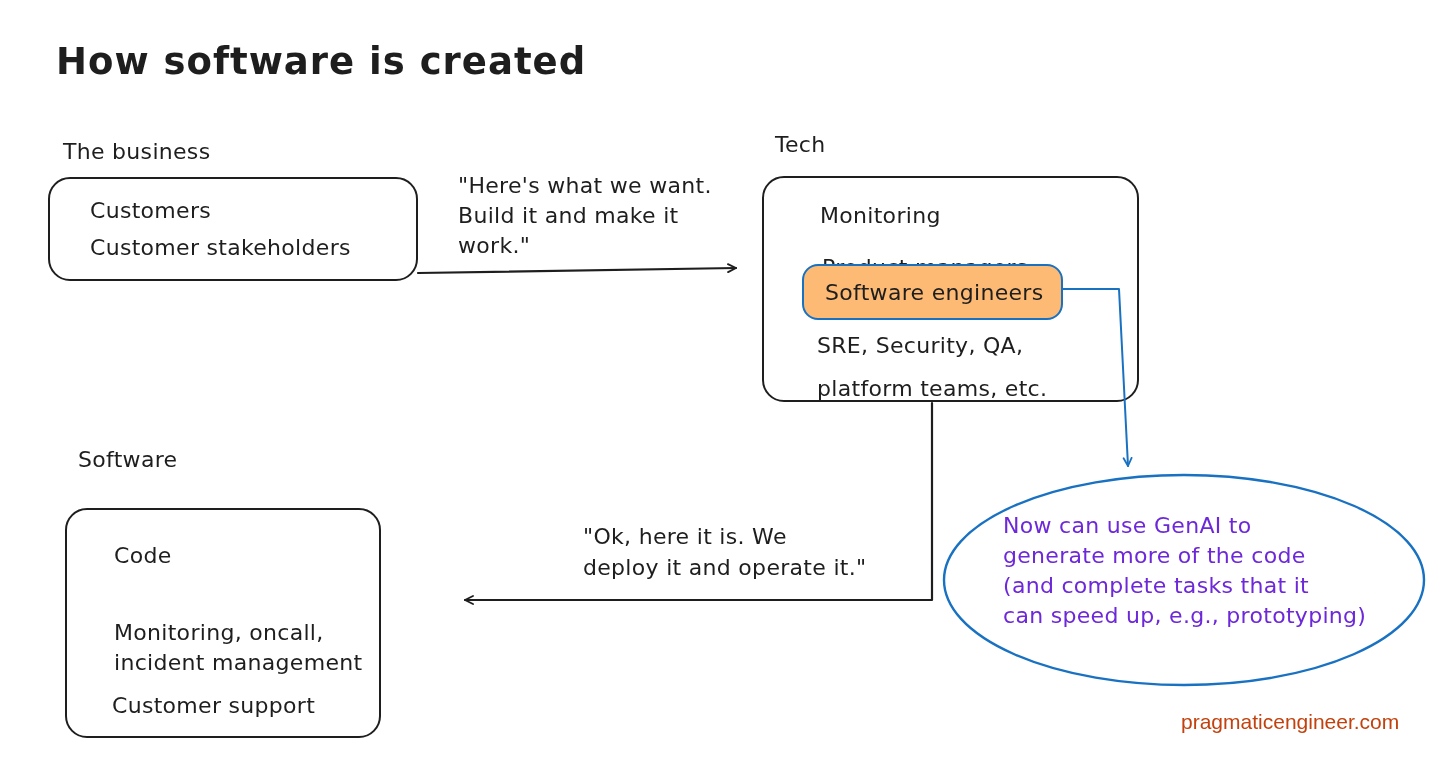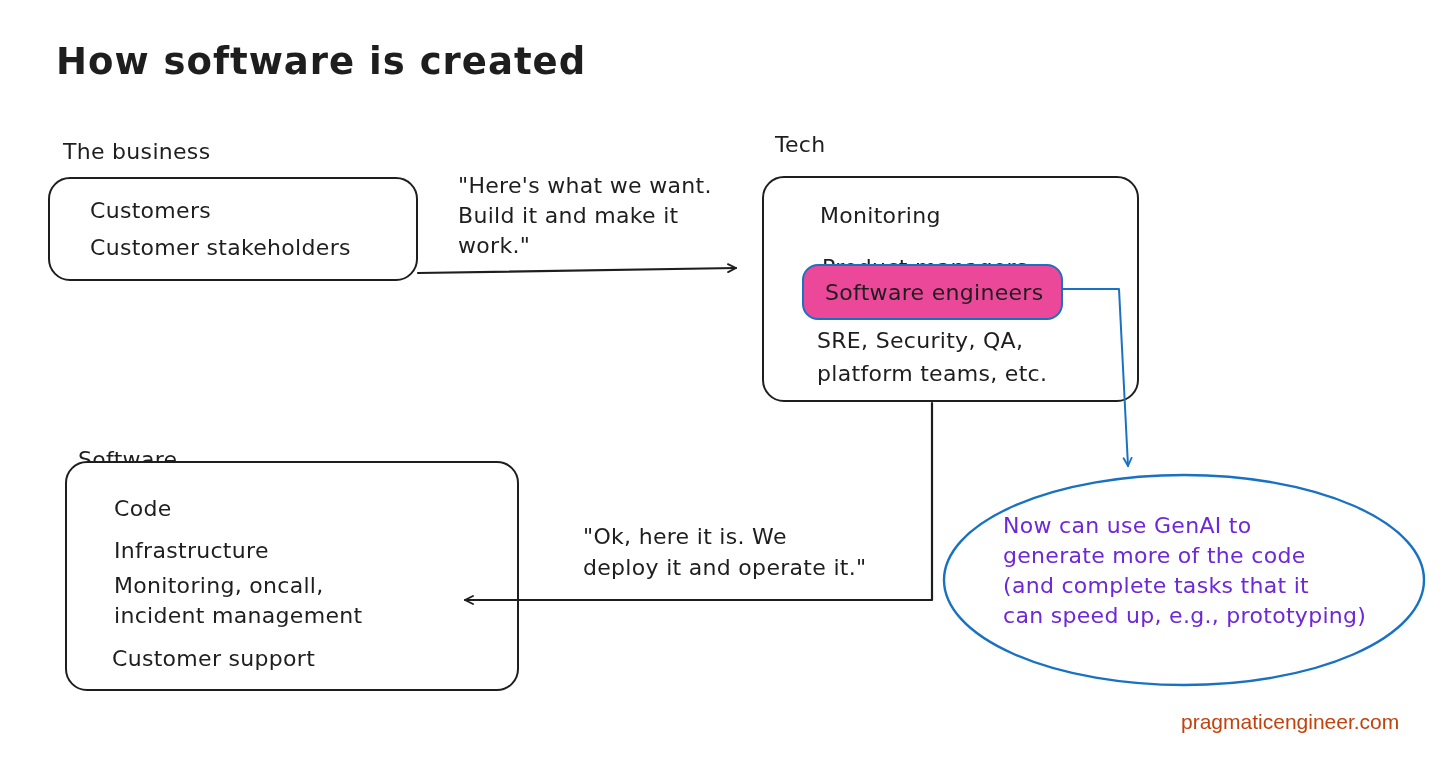--- a/index.html
+++ b/index.html
@@ -39,7 +39,7 @@
     border-radius: 16px;
     display: flex; align-items: center;
     padding-left: 21px;
-    background: #ec4899;
+    background: #fdba74;
   }
   .highlight-box span { font-size: 22px; white-space: nowrap; }
   .arrow-label { font-size: 22px; line-height: 30px; white-space: pre-line; }

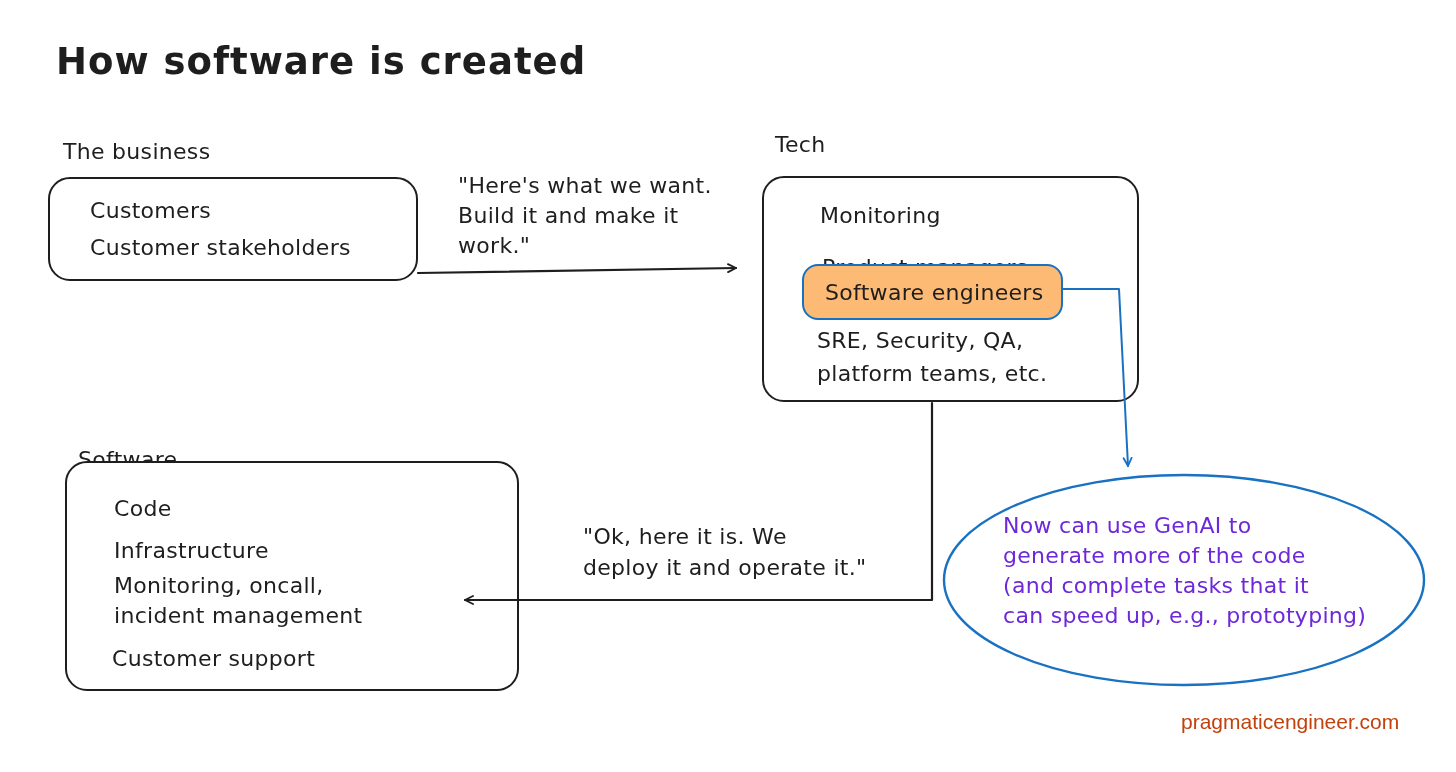--- a/index.html
+++ b/index.html
@@ -84,7 +84,7 @@
     <div class="highlight-box">
       <span class="hand">Software engineers</span>
     </div>
-    <div class="item hand" style="left:53px; top:146px; line-height:33px;">SRE, Security, QA,
+    <div class="item hand" style="left:53px; top:146px; line-height:43px;">SRE, Security, QA,
 platform teams, etc.</div>
   </div>
 

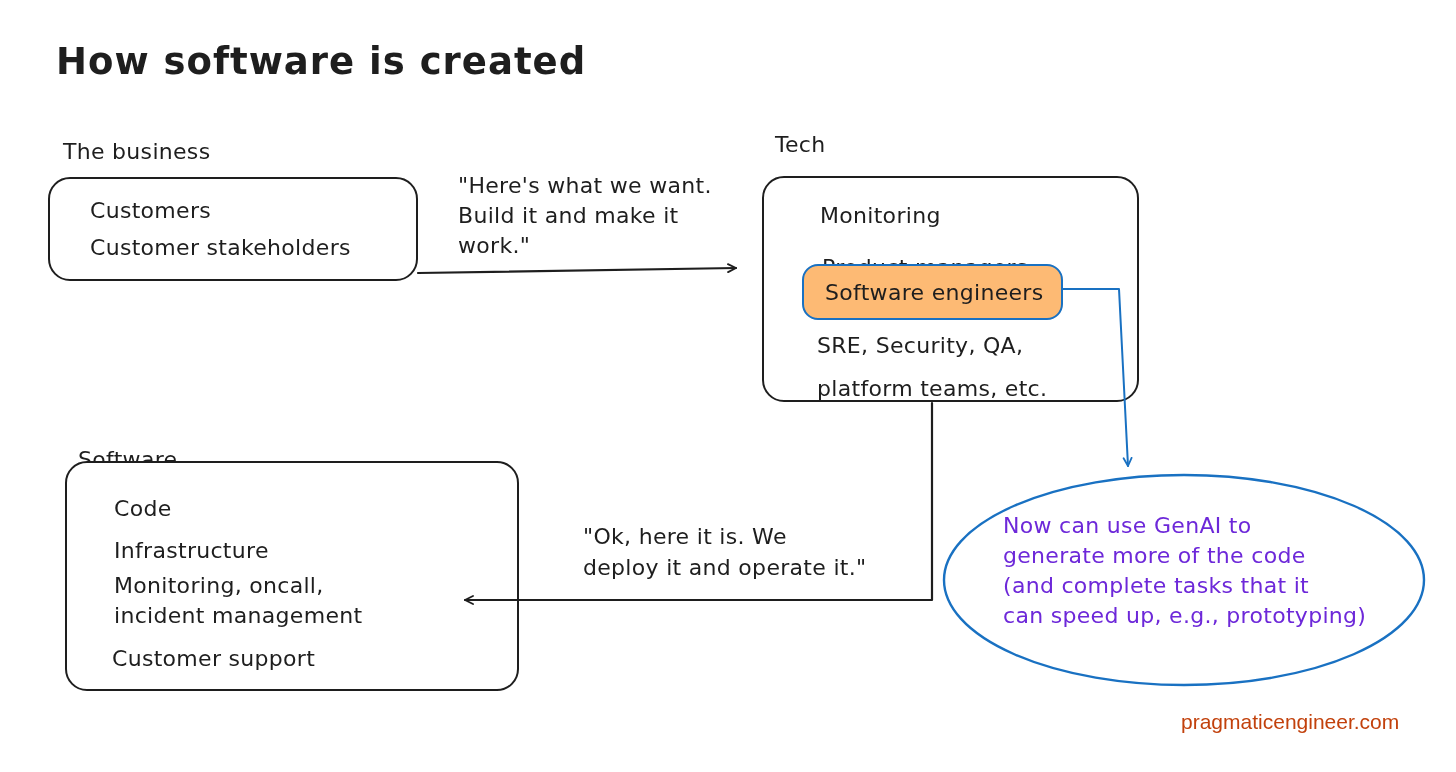--- a/index.html
+++ b/index.html
@@ -28,7 +28,7 @@
   }
   .box-business { left: 48px; top: 177px; width: 370px; height: 104px; }
   .box-tech     { left: 762px; top: 176px; width: 377px; height: 226px; }
-  .box-software { left: 65px;  top: 461px; width: 454px; height: 230px; }
+  .box-software { left: 65px;  top: 508px; width: 316px; height: 230px; }
   .item { position: absolute; font-size: 22px; line-height: 30px; white-space: pre-line; }
   .biz-items { position: absolute; left: 40px; top: 13px; font-size: 22px; }
   .biz-items div { line-height: 37px; white-space: nowrap; }

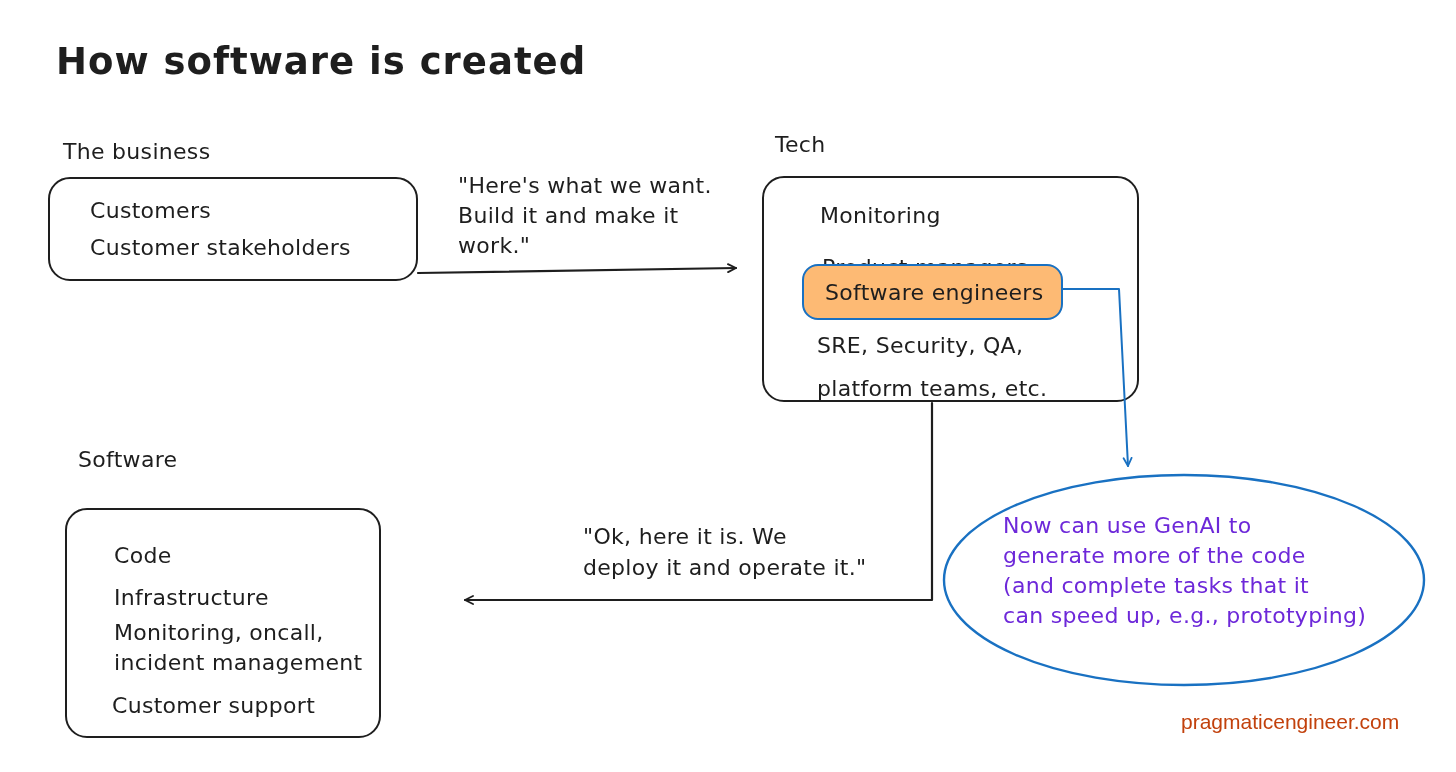--- a/index.html
+++ b/index.html
@@ -91,7 +91,6 @@
   <div class="abs hand group-label" style="left:78px; top:447px;">Software</div>
   <div class="node-box box-software">
     <div class="item hand" style="left:47px; top:31px;">Code</div>
-    <div class="item hand" style="left:47px; top:73px;">Infrastructure</div>
     <div class="item hand" style="left:47px; top:108px;">Monitoring, oncall,
 incident management</div>
     <div class="item hand" style="left:45px; top:181px;">Customer support</div>

